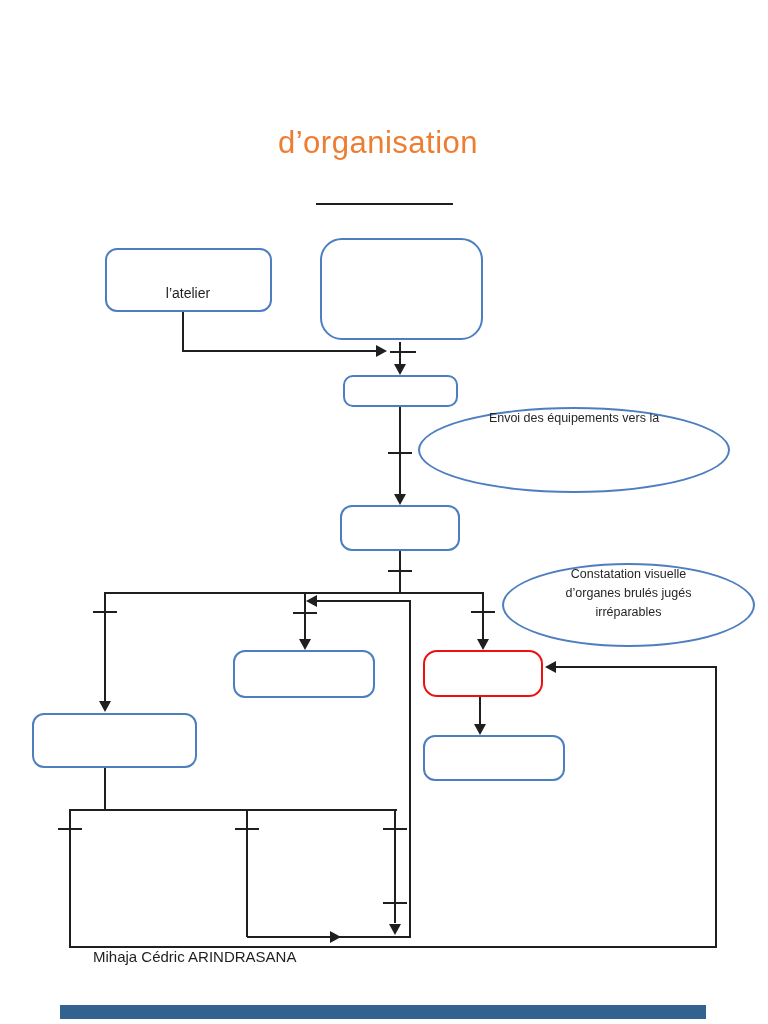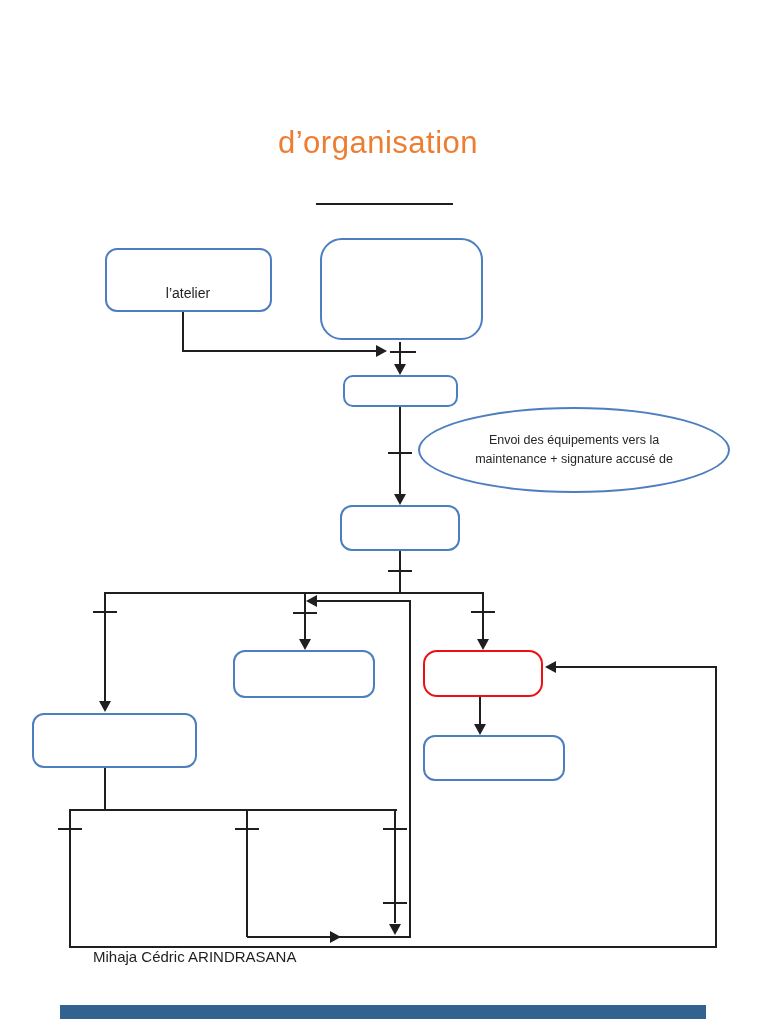--- a/index.html
+++ b/index.html
@@ -10,7 +10,7 @@
   .box{position:absolute;background:#fff;border:2px solid #4d7ebf;border-radius:12px;box-sizing:border-box;}
   .box.red{border-color:#ee1010;border-radius:14px;}
   .ellipse{position:absolute;background:#fff;border:2px solid #4d7ebf;border-radius:50%;
-           display:flex;align-items:center;justify-content:center;text-align:center;box-sizing:border-box;}
+           display:flex;align-items:flex-start;justify-content:center;text-align:center;box-sizing:border-box;}
   .ellipse .txt{font-size:12.5px;line-height:19px;color:#262626;}
   .arr{position:absolute;width:0;height:0;}
   .arr.down{border-left:6px solid transparent;border-right:6px solid transparent;border-top:11px solid #1f1f1f;}

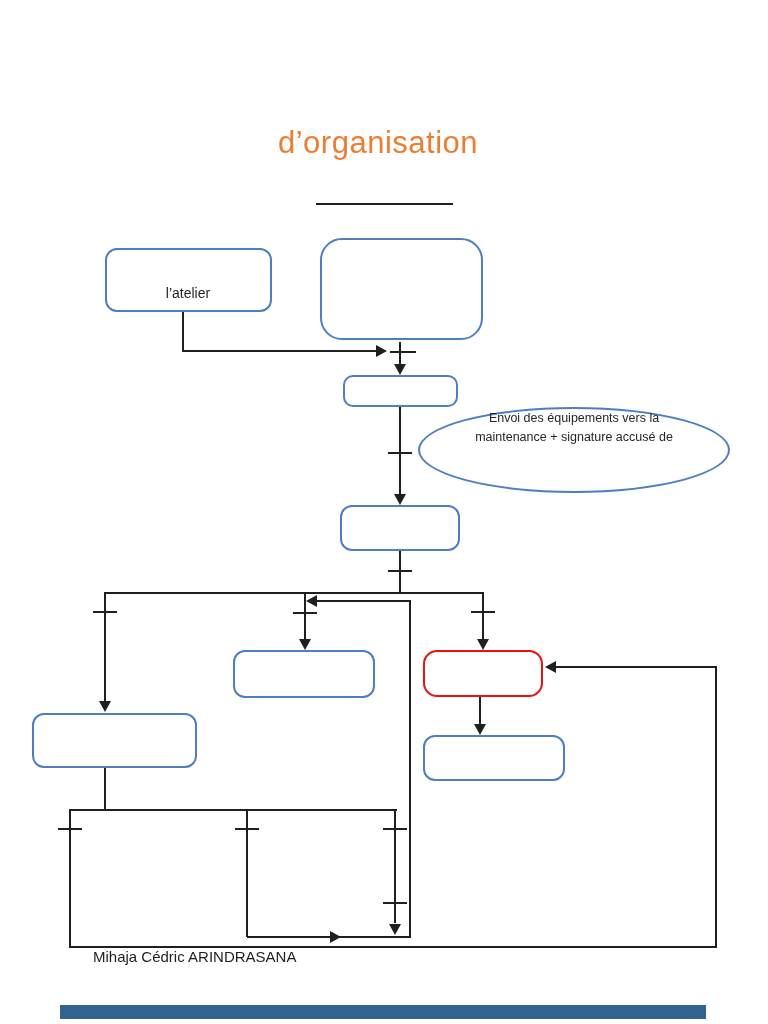--- a/index.html
+++ b/index.html
@@ -90,7 +90,6 @@
   <div class="ellipse" style="left:418px;top:407px;width:312px;height:86px;">
     <div class="txt">
       <div>Envoi des équipements vers la</div>
-      <div>maintenance + signature accusé de</div>
     </div>
   </div>
 

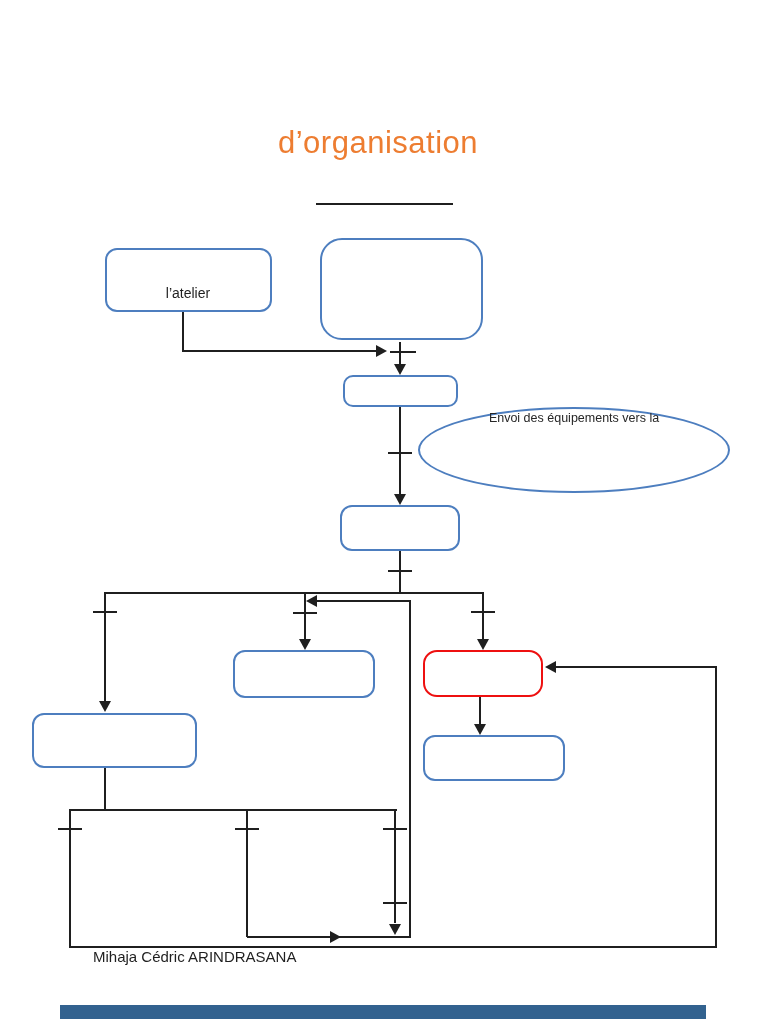--- a/index.html
+++ b/index.html
@@ -92,6 +92,13 @@
       <div>Envoi des équipements vers la</div>
     </div>
   </div>
+  <div class="ellipse" style="left:502px;top:563px;width:253px;height:84px;">
+    <div class="txt">
+      <div>Constatation visuelle</div>
+      <div>d’organes brulés jugés</div>
+      <div>irréparables</div>
+    </div>
+  </div>
 
   <div id="footer-author">Mihaja Cédric ARINDRASANA</div>
   <div id="bottom-bar"></div>

